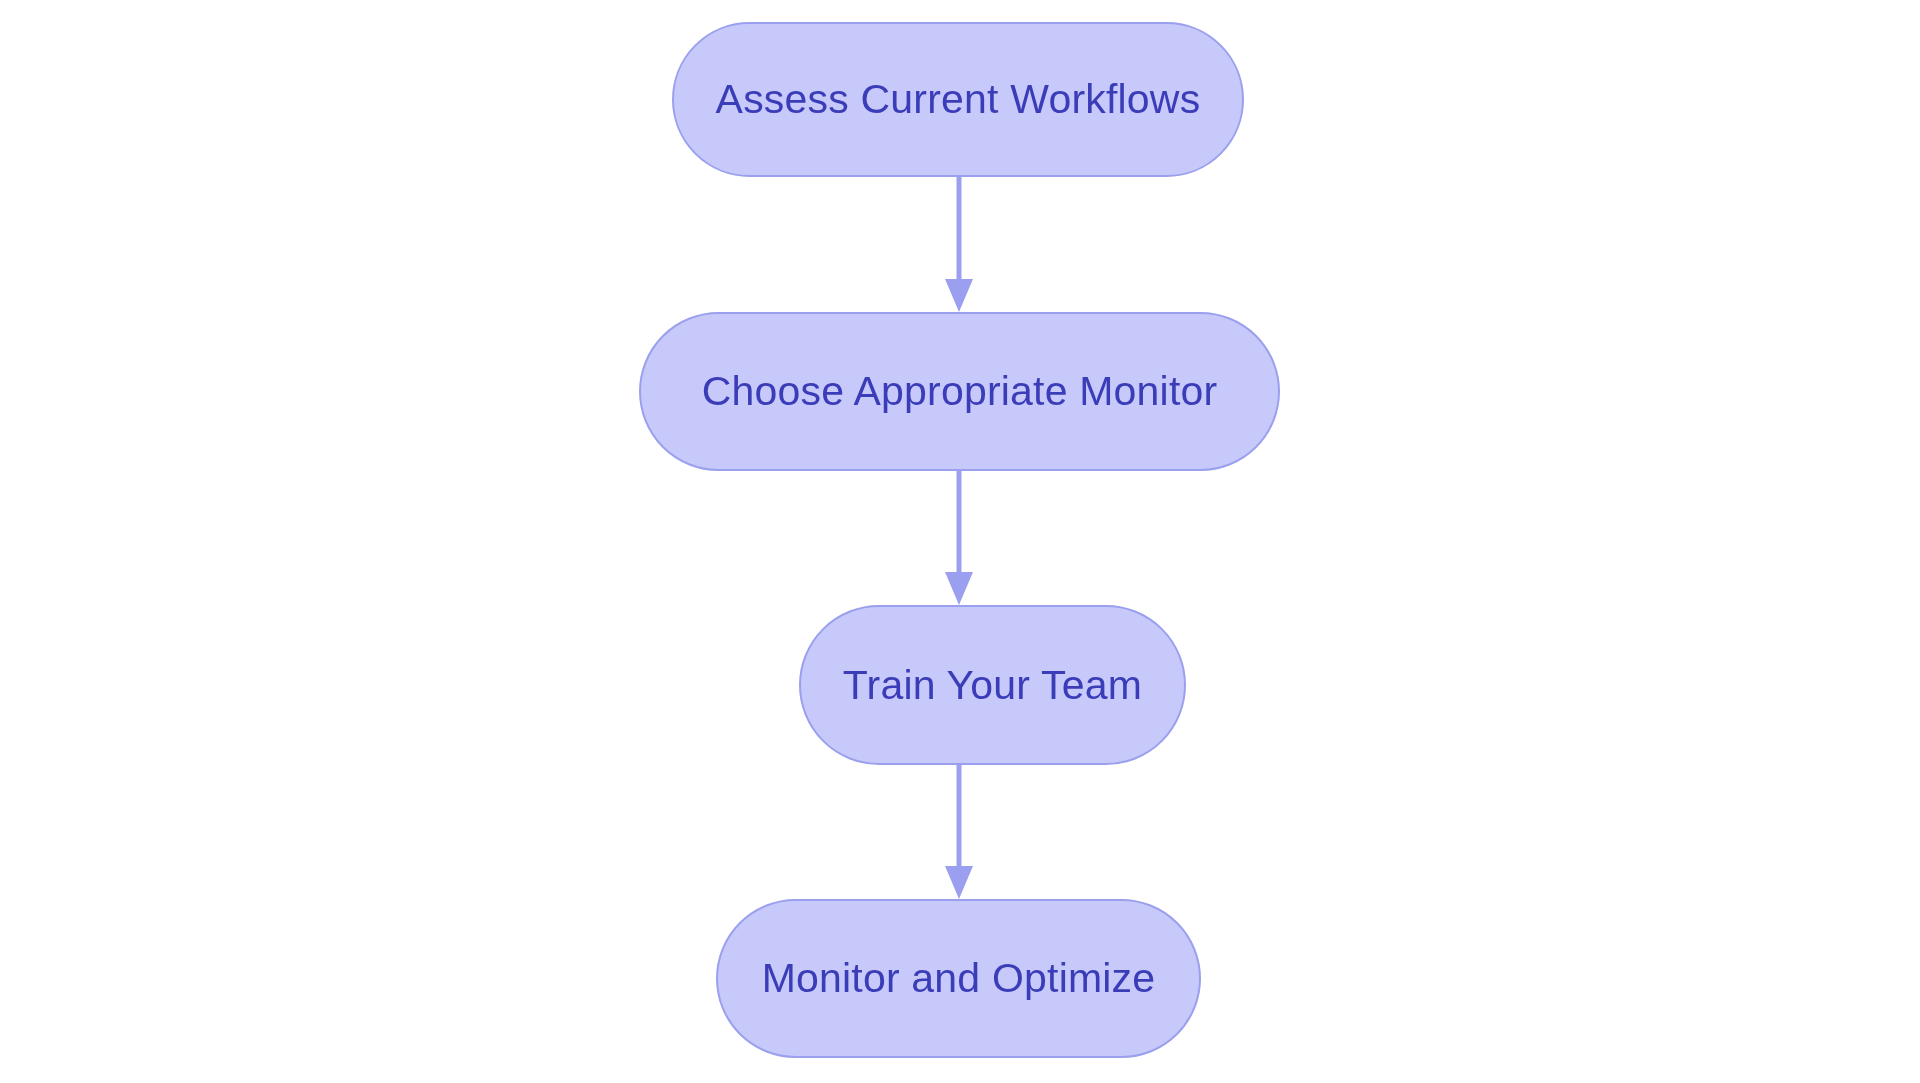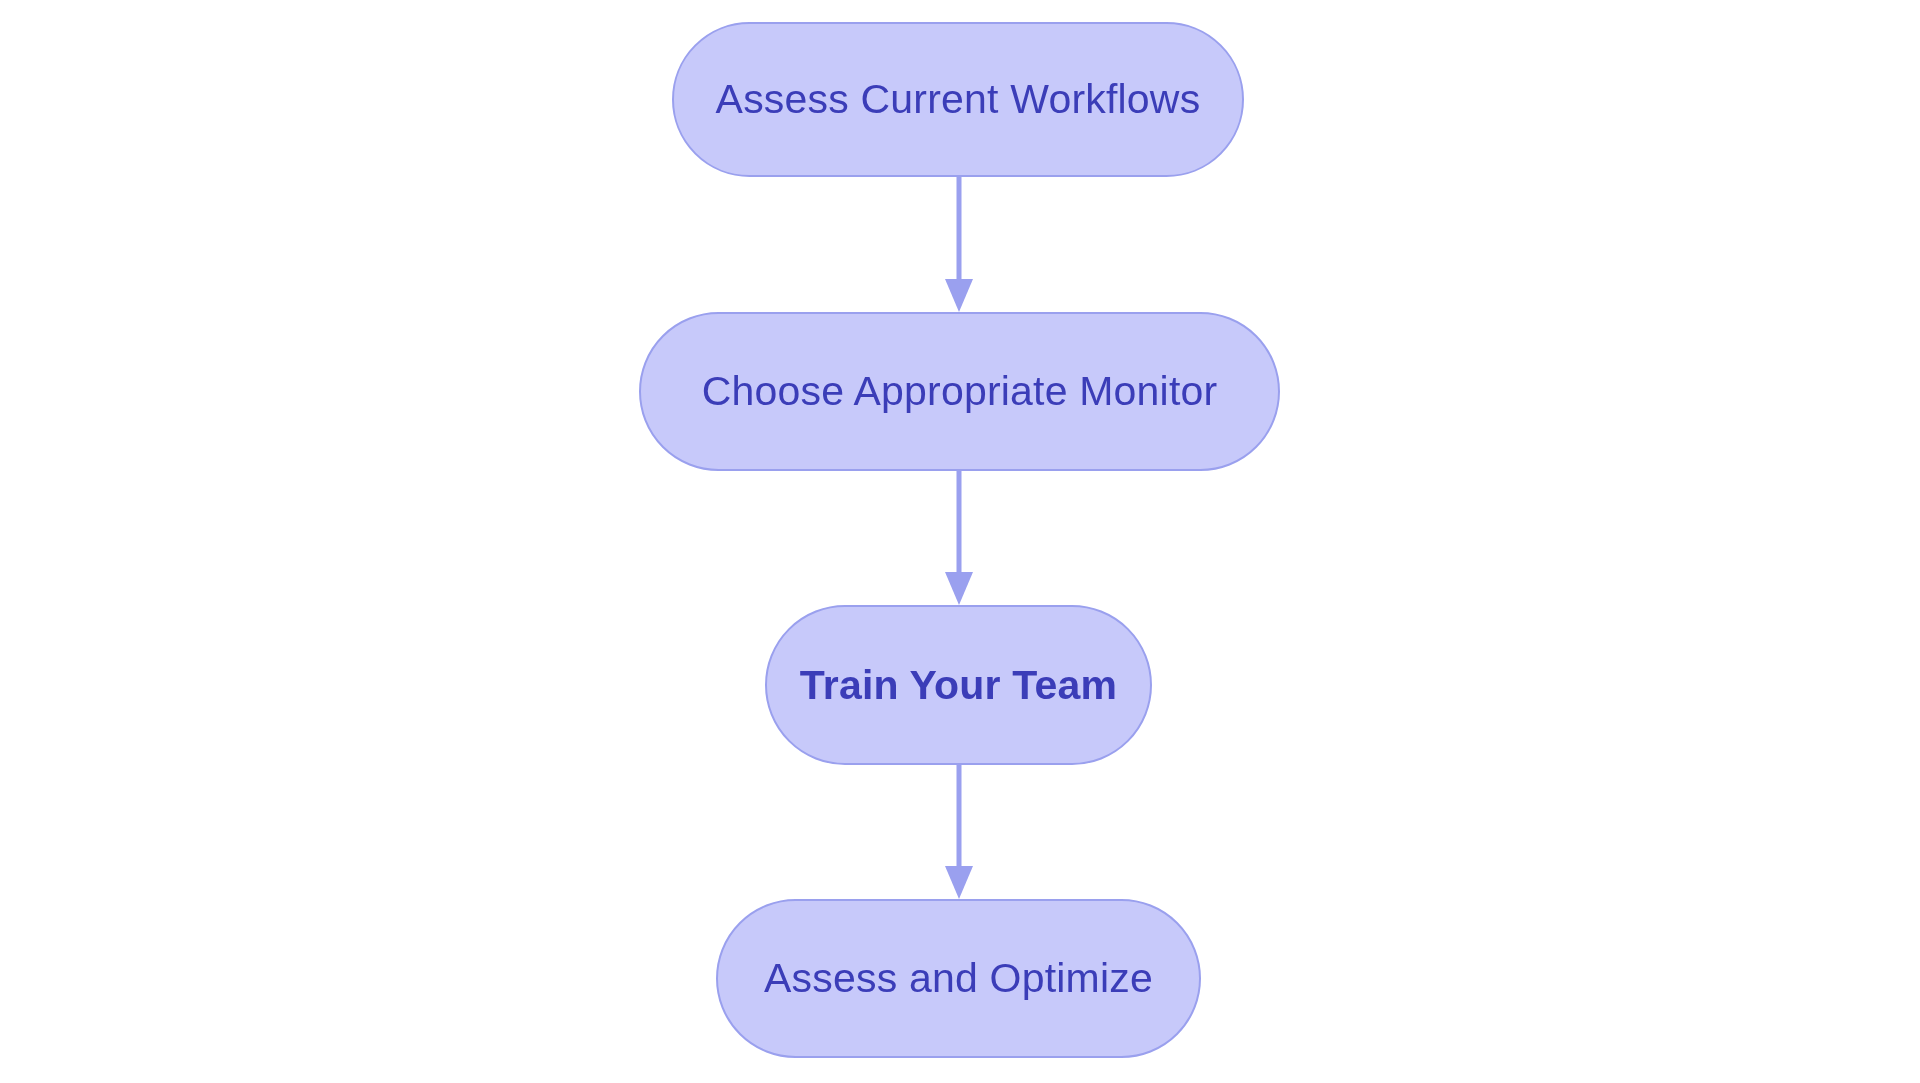--- a/index.html
+++ b/index.html
@@ -40,7 +40,7 @@
   }
   .node-1 { left: 672px; top: 22px;  width: 572px; height: 155px; }
   .node-2 { left: 639px; top: 312px; width: 641px; height: 159px; }
-  .node-3 { left: 765px; top: 605px; width: 387px; height: 160px; font-weight: bold; }
+  .node-3 { left: 799px; top: 605px; width: 387px; height: 160px; }
   .node-4 { left: 716px; top: 899px; width: 485px; height: 159px; }
   .arrow {
     position: absolute;

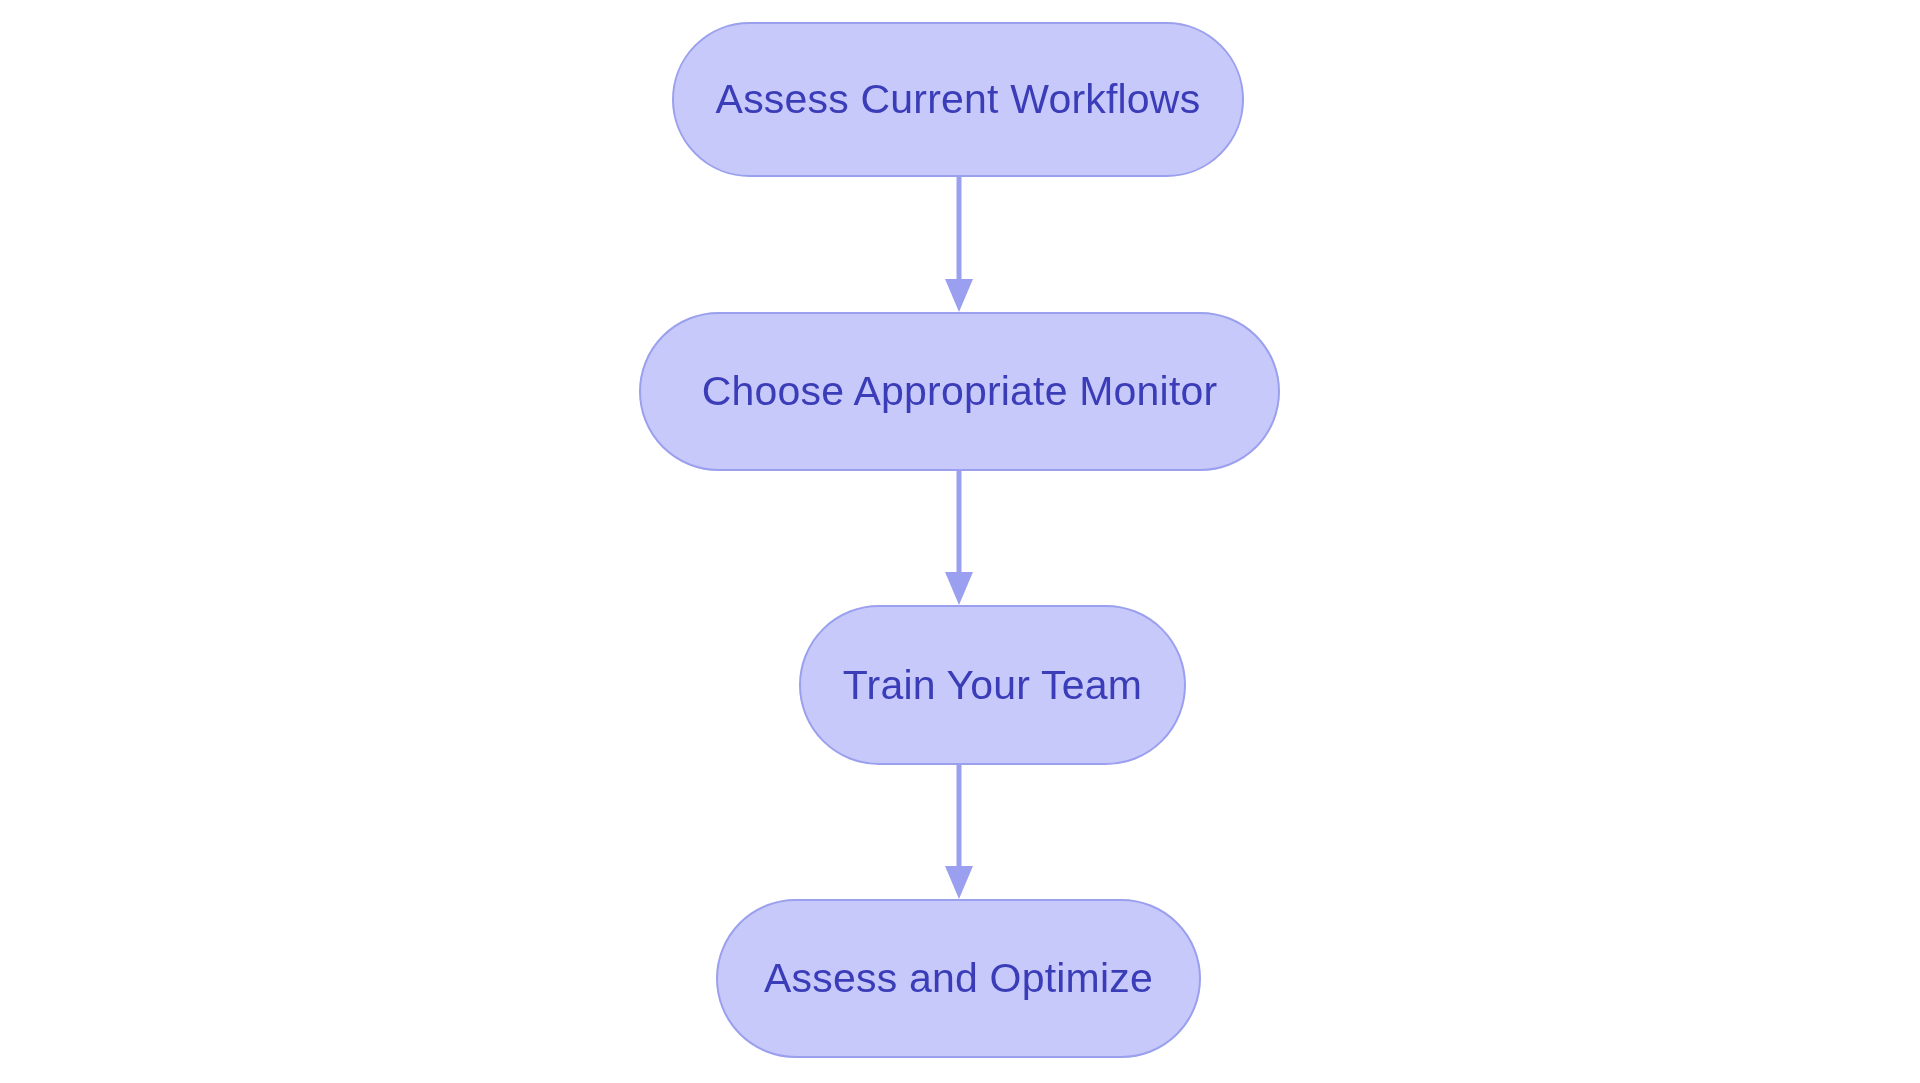--- a/index.html
+++ b/index.html
@@ -86,7 +86,7 @@
   </svg>
 
   <div class="node node-4">
-    <span>Assess and Optimize</span>
+    <span>Monitor and Optimize</span>
   </div>
 
 </div>

